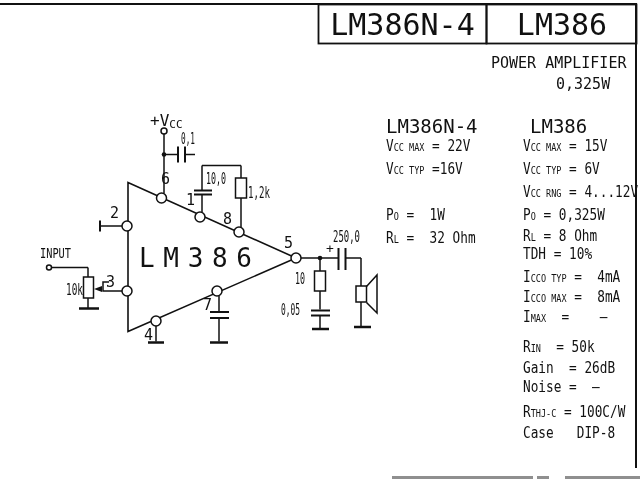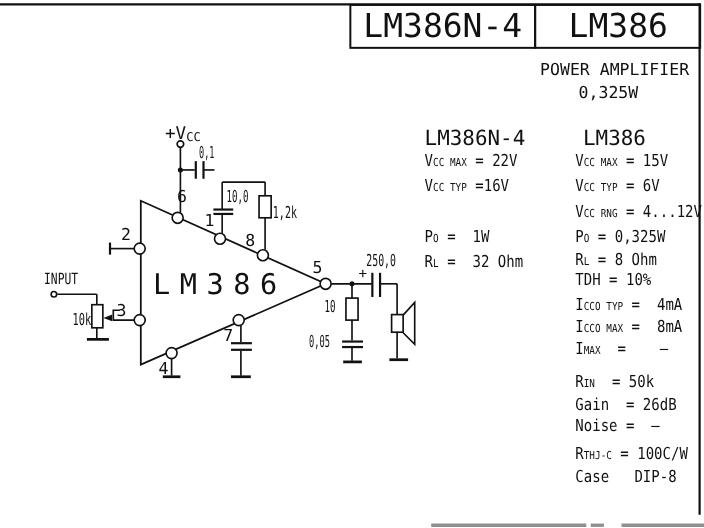--- a/index.html
+++ b/index.html
@@ -159,7 +159,7 @@
   <div class="titlebox" style="left:318px;width:169px">LM386N-4</div>
   <div class="titlebox" style="left:487px;width:150px">LM386</div>
   <div class="sub1" style="left:491px;top:54px">POWER AMPLIFIER</div>
-  <div class="sub1" style="left:526px;top:75px">0,325W</div>
+  <div class="sub1" style="left:556px;top:75px">0,325W</div>
 
   <div class="coltitle" style="left:386px;top:115px">LM386N-4</div>
   <div class="row" style="left:386px;top:138px"><span class="b">V</span><span class="s">CC MAX</span><span class="b"> = 22V</span></div>

